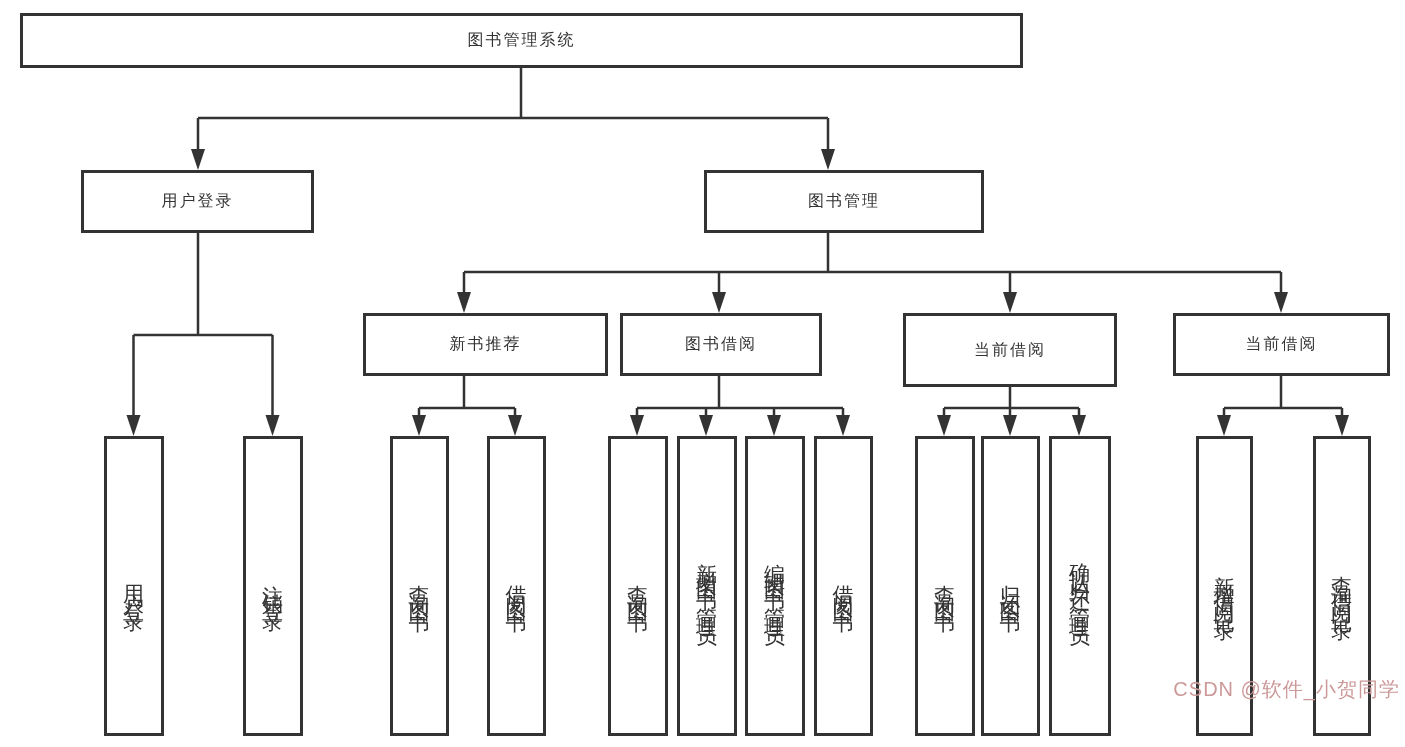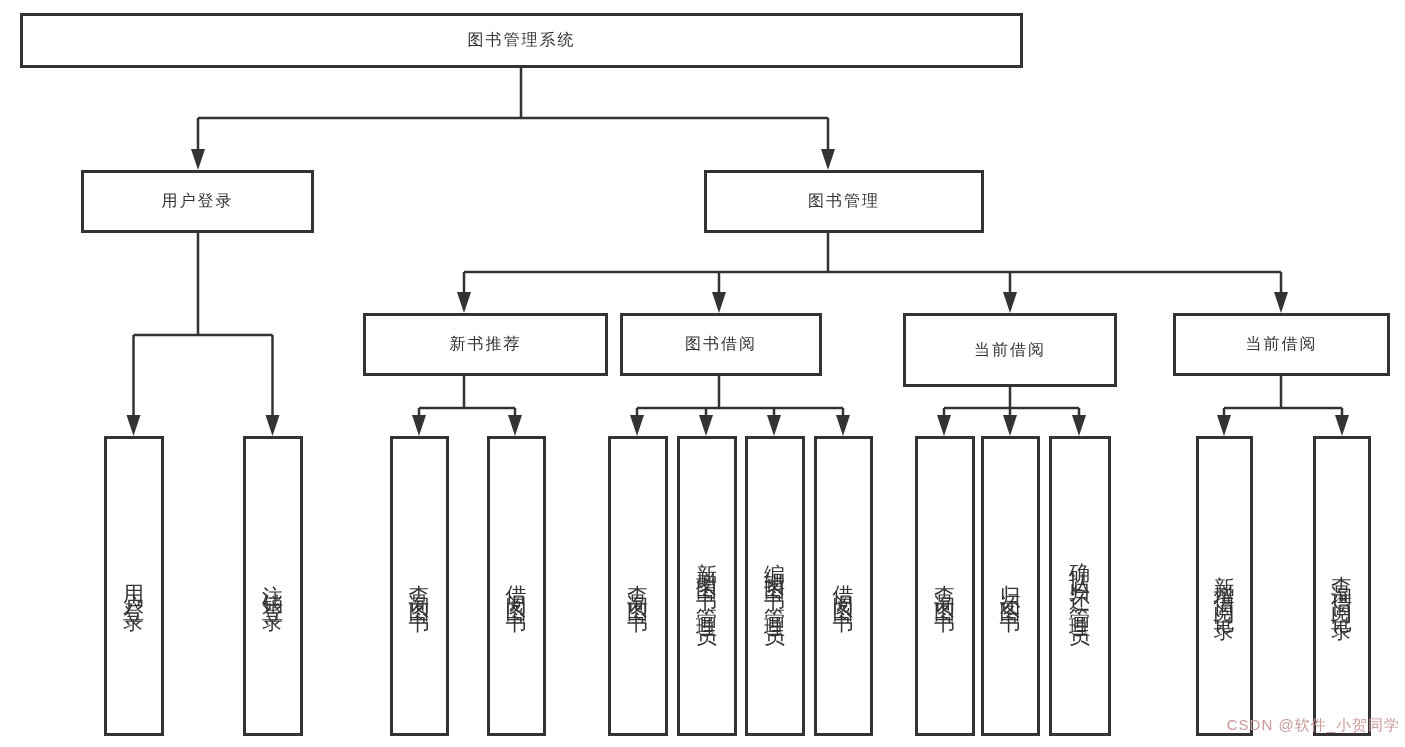--- a/index.html
+++ b/index.html
@@ -39,8 +39,8 @@
   .watermark {
     position: absolute;
     right: 5px;
-    top: 716px;
-    font-size: 15px;
+    top: 676px;
+    font-size: 20px;
     letter-spacing: 1px;
     color: #cc9999;
     white-space: nowrap;

